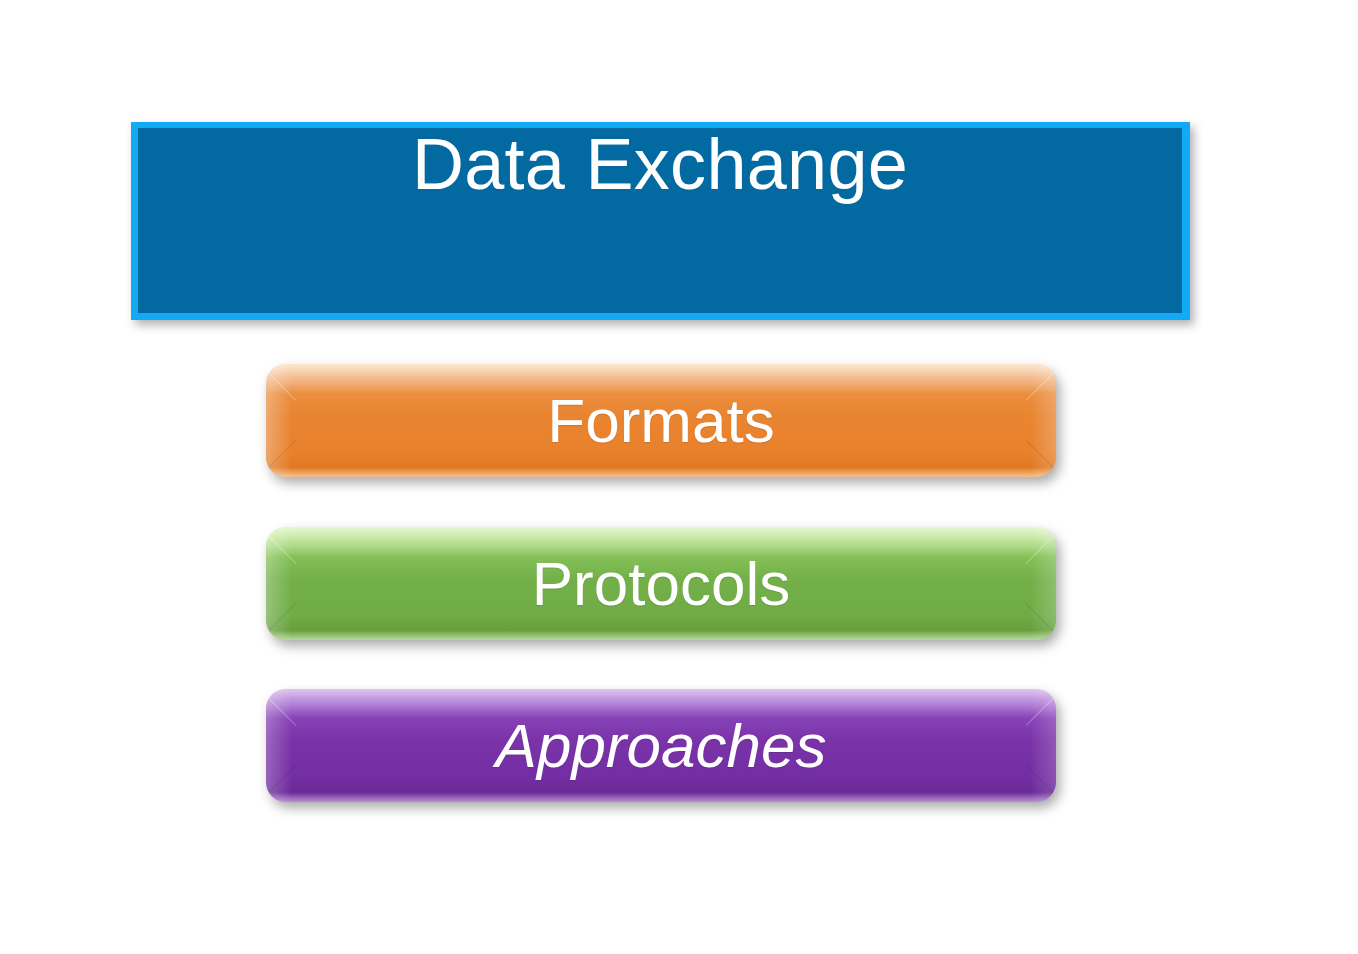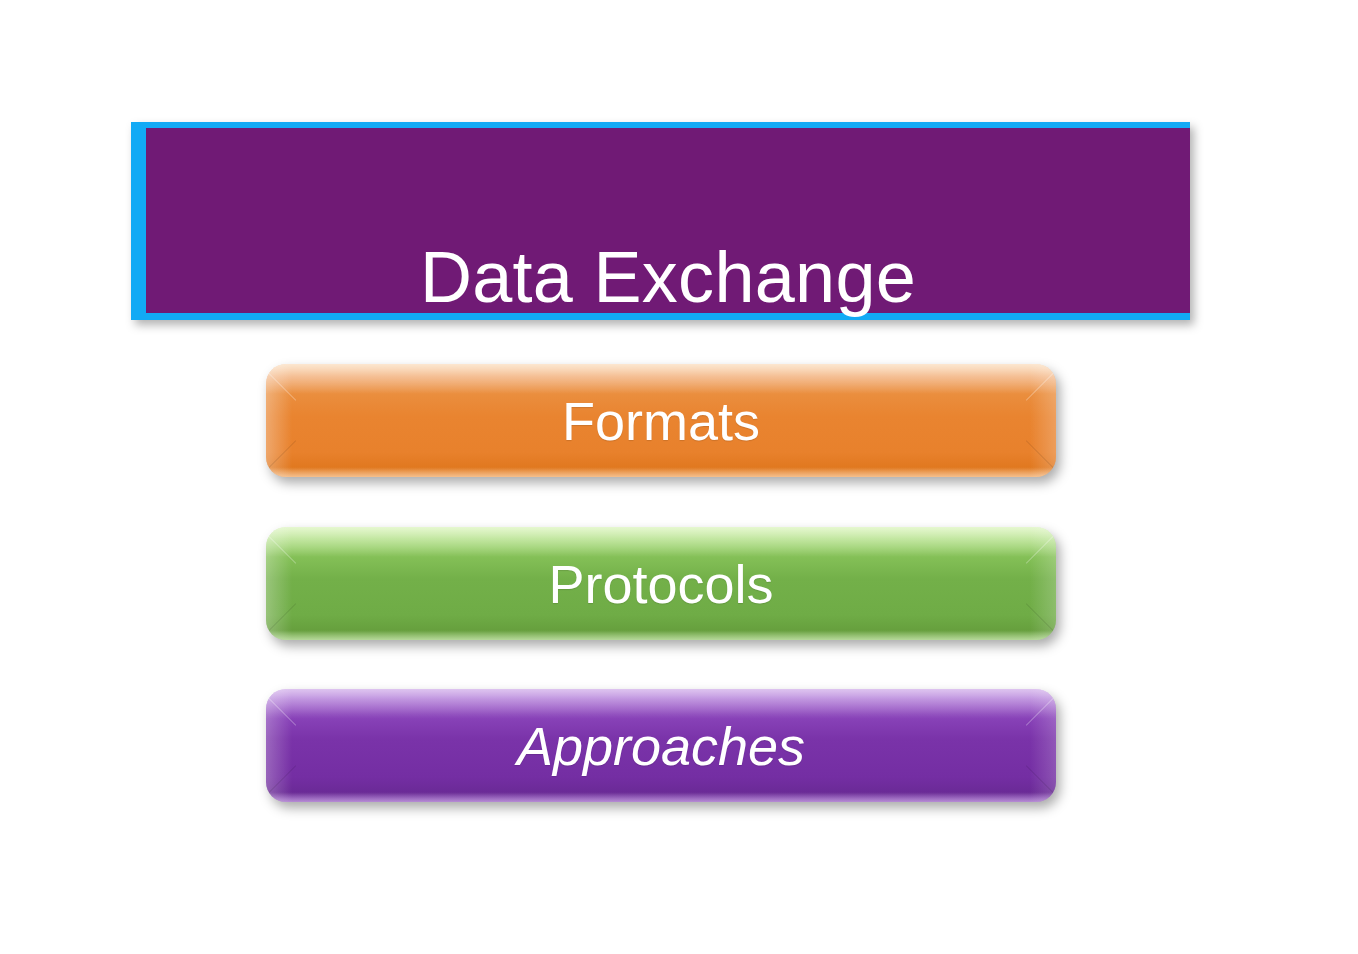--- a/index.html
+++ b/index.html
@@ -36,11 +36,10 @@
     width: 100%;
     height: 100%;
     box-sizing: border-box;
-    background: #701a75;
+    background: #0369a1;
     display: flex;
-    align-items: flex-end;
+    align-items: flex-start;
     justify-content: center;
-    margin-left: 8px;
   }
   .node-header .label {
     color: #ffffff;

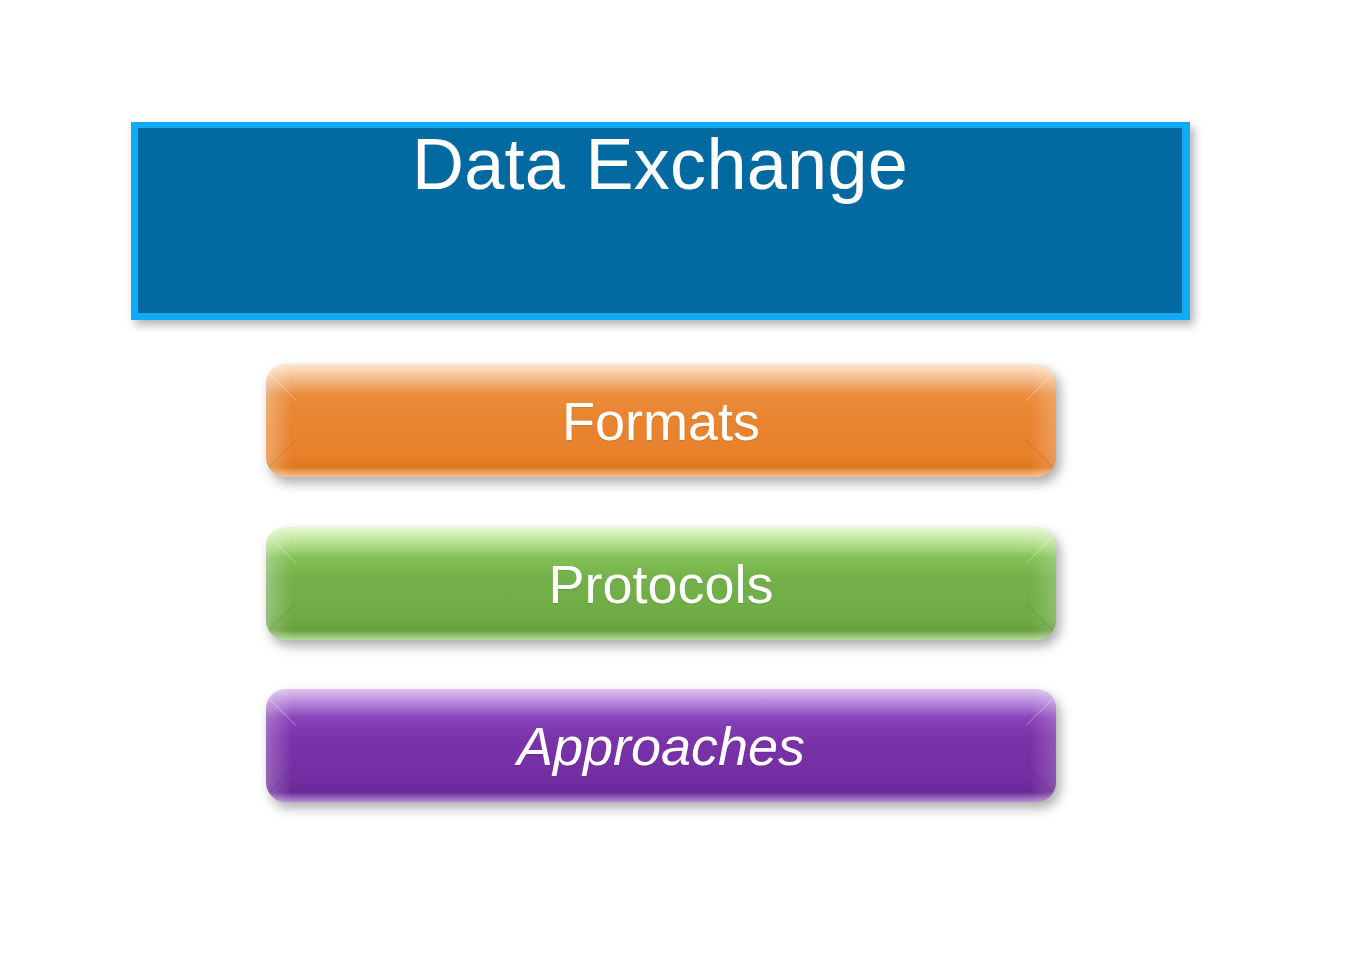--- a/index.html
+++ b/index.html
@@ -67,7 +67,7 @@
     position: relative;
     z-index: 5;
     color: #ffffff;
-    font-size: 54px;
+    font-size: 62px;
     line-height: 1;
     white-space: nowrap;
     text-shadow: 0 1px 1px rgba(0,0,0,0.12);

